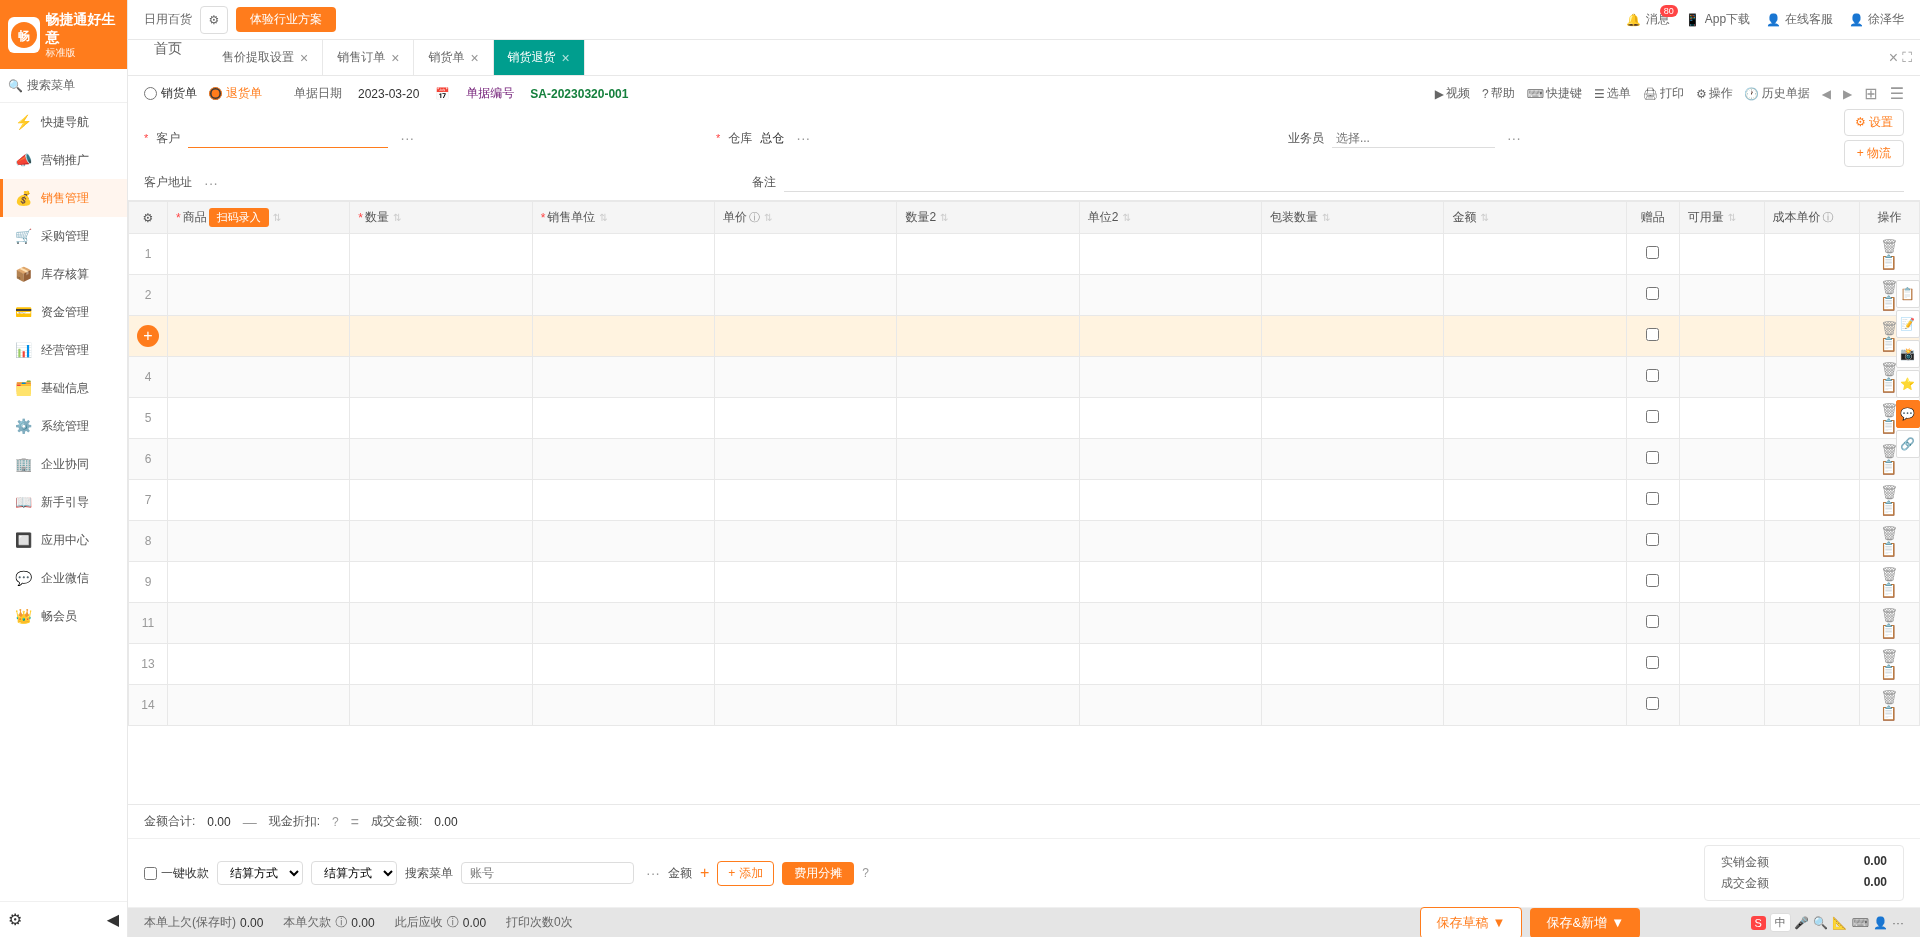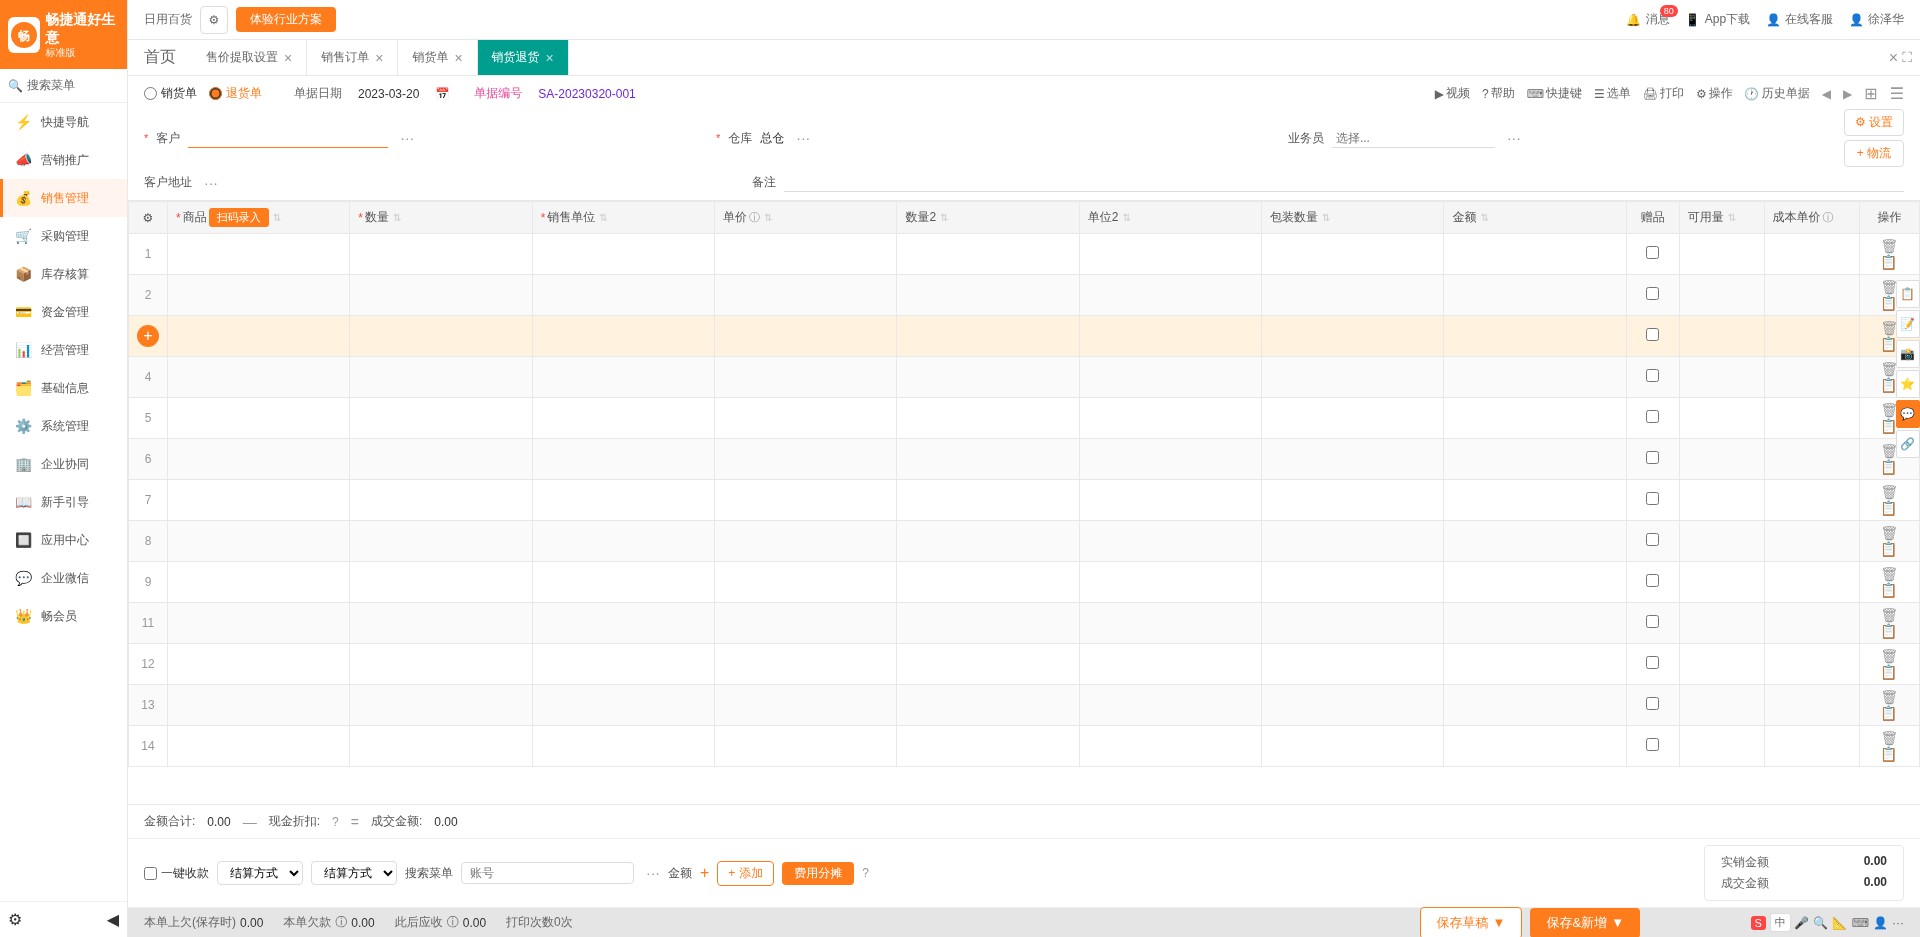--- a/index.html
+++ b/index.html
@@ -44,7 +44,7 @@
     .tab-item { display: flex; align-items: center; padding: 0 14px; font-size: 12px; cursor: pointer; color: #666; border-right: 1px solid #e8e8e8; white-space: nowrap; gap: 6px; }
     .tab-item.active { background: #00b0a0; color: #fff; }
     .tab-close { font-size: 14px; line-height: 1; opacity: 0.7; }
-    .tab-first { padding: 0 16px; font-size: 16px; color: #666; display: flex; align-items: center; cursor: pointer; }
+    .tab-first { padding: 0 26px; font-size: 14px; color: #666; display: flex; align-items: flex-start; cursor: pointer; }
     .tabs-end { margin-left: auto; display: flex; align-items: center; gap: 4px; padding-right: 8px; }
     .tabs-end button { border: none; background: none; font-size: 14px; cursor: pointer; color: #666; }
     .form-input { border: none; border-bottom: 1px solid #ddd; padding: 2px 4px; font-size: 12px; min-width: 160px; outline: none; color: #333; }

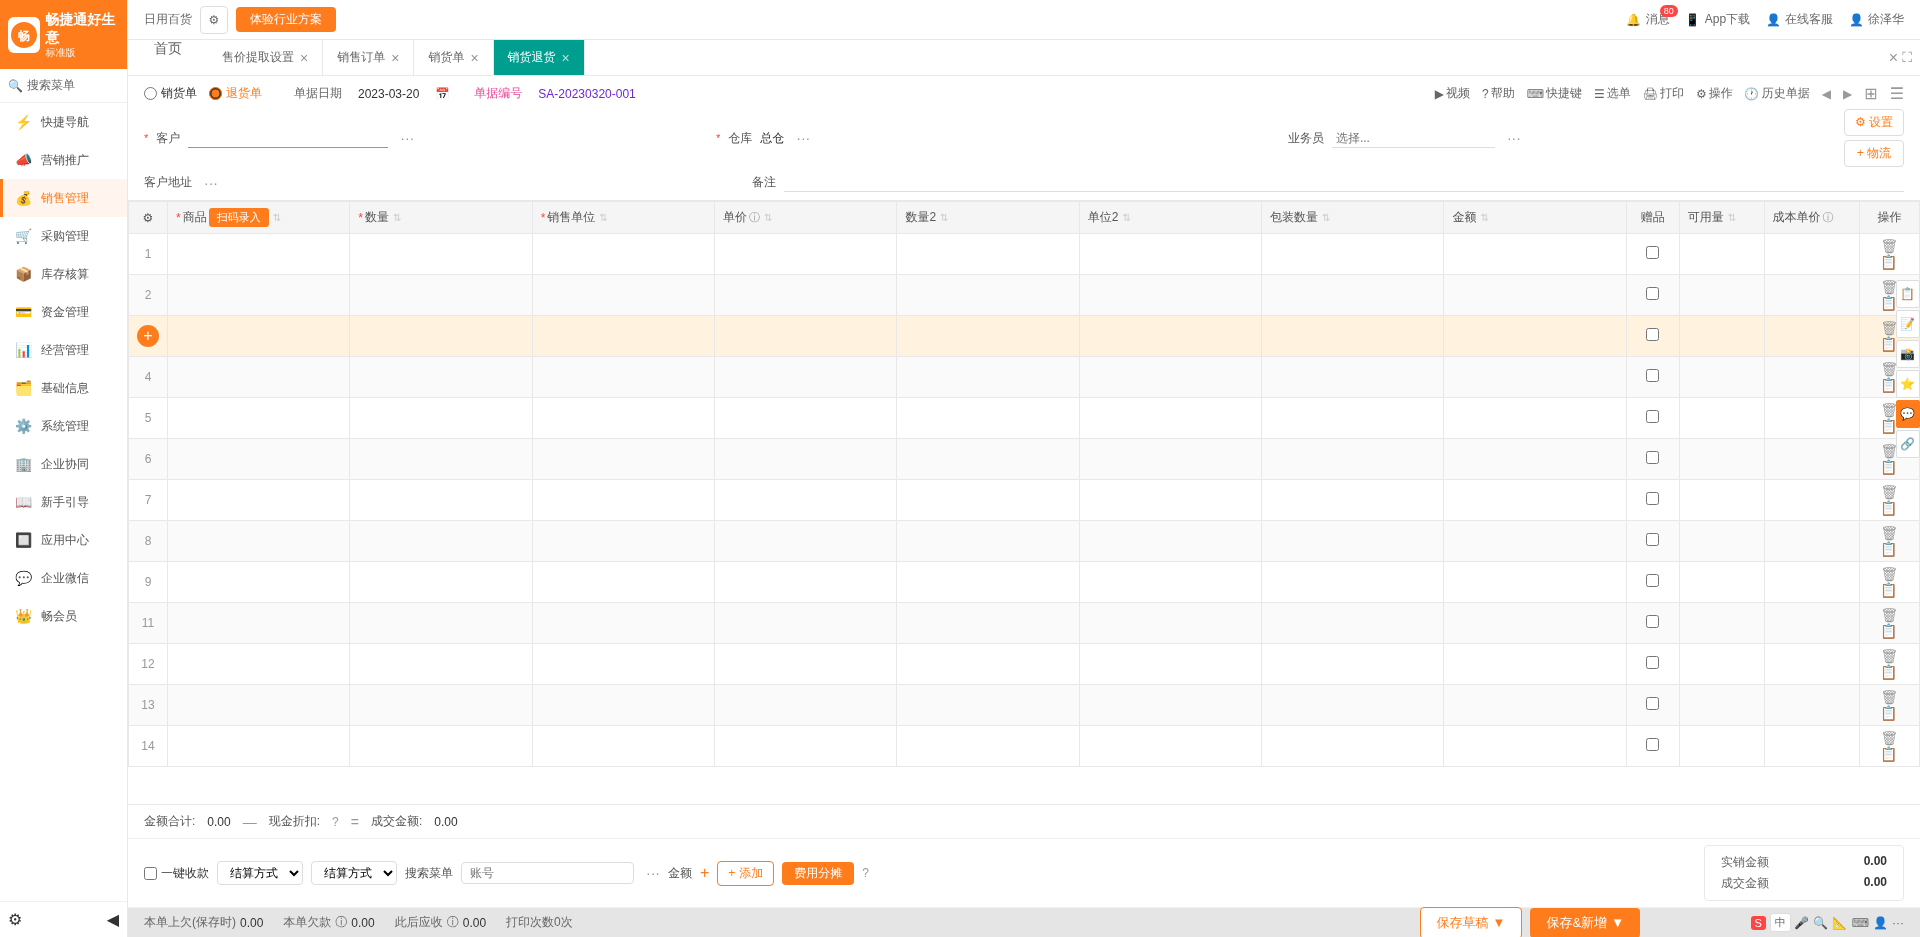--- a/index.html
+++ b/index.html
@@ -247,7 +247,7 @@
       <span style="color:#666; margin-left:16px;">单据日期</span>
       <span style="color:#333;">2023-03-20</span>
       <span style="cursor:pointer; color:#999;">📅</span>
-      <span style="color:#ec4899; margin-left:8px;">单据编号</span>
+      <span style="color:#701a75; ">单据编号</span>
       <span style="color:#6d28d9;">SA-20230320-001</span>
 
       <div style="margin-left:auto; display:flex; align-items:center; gap:12px;">

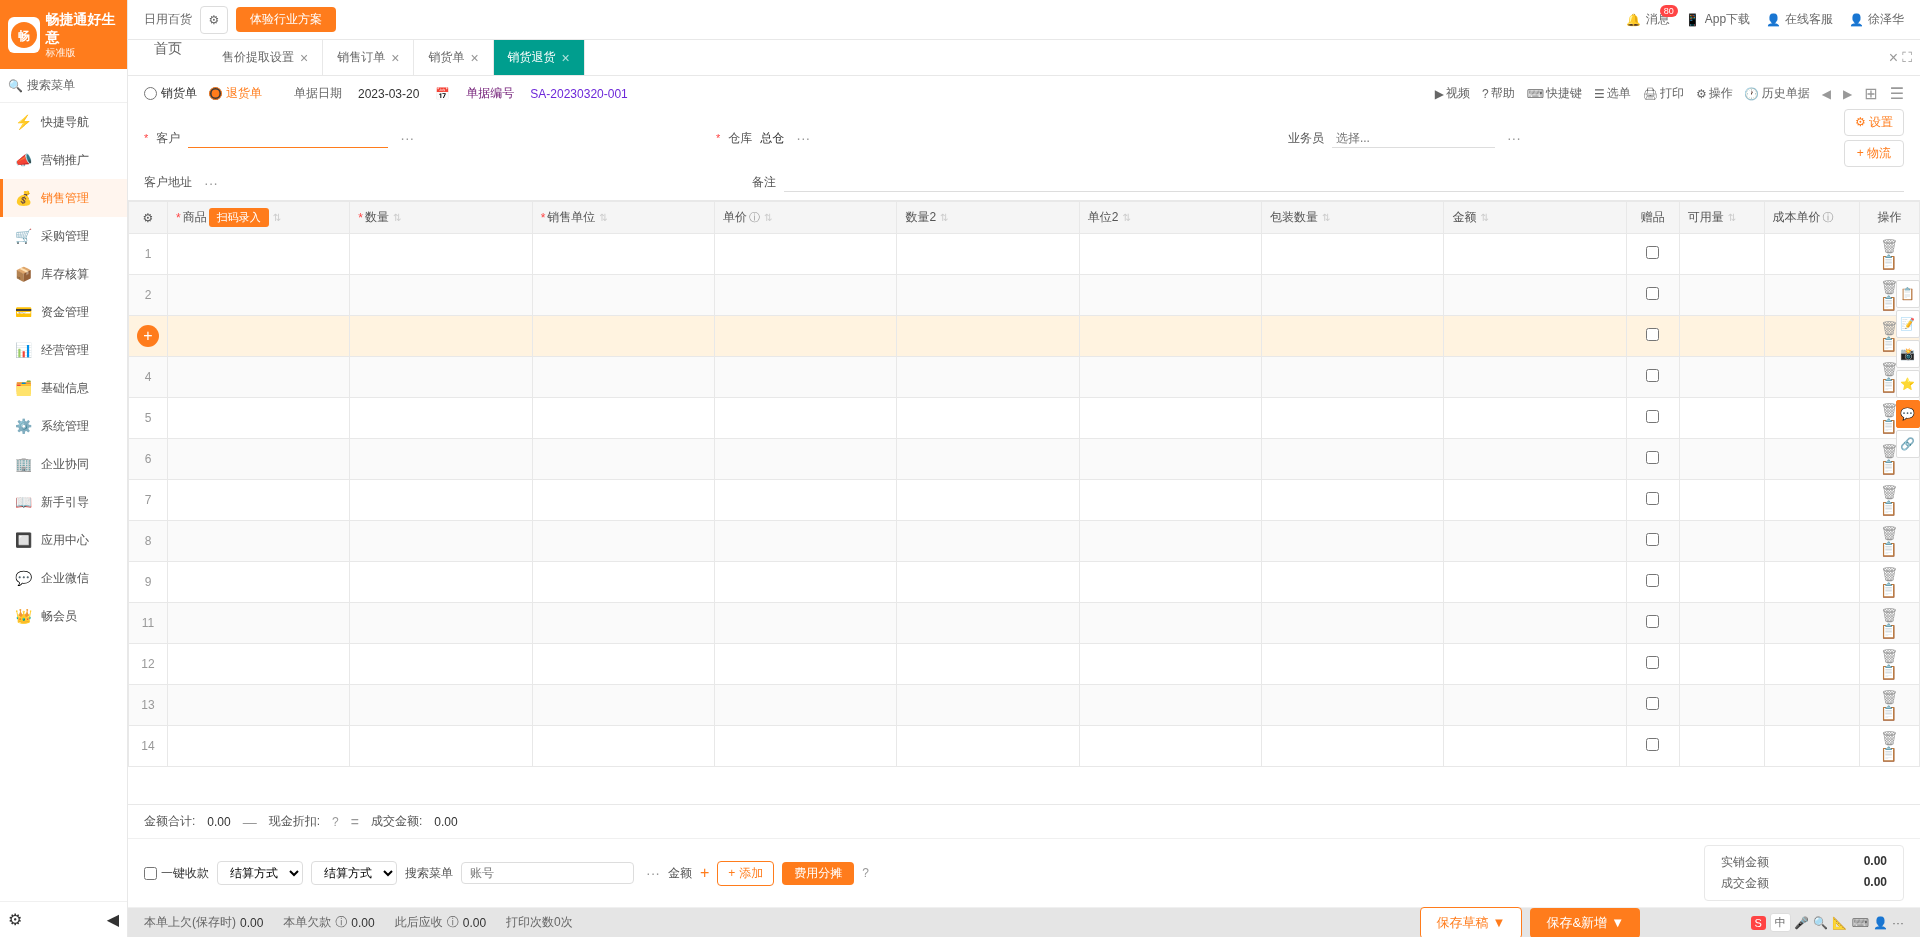--- a/index.html
+++ b/index.html
@@ -248,7 +248,7 @@
       <span style="color:#333;">2023-03-20</span>
       <span style="cursor:pointer; color:#999;">📅</span>
       <span style="color:#701a75; ">单据编号</span>
-      <span style="color:#6d28d9;">SA-20230320-001</span>
+      <span style="color:#15803d;font-weight:bold;">SA-20230320-001</span>
 
       <div style="margin-left:auto; display:flex; align-items:center; gap:12px;">
         <span style="color:#666; cursor:pointer; font-size:12px; display:flex; align-items:center; gap:2px;">

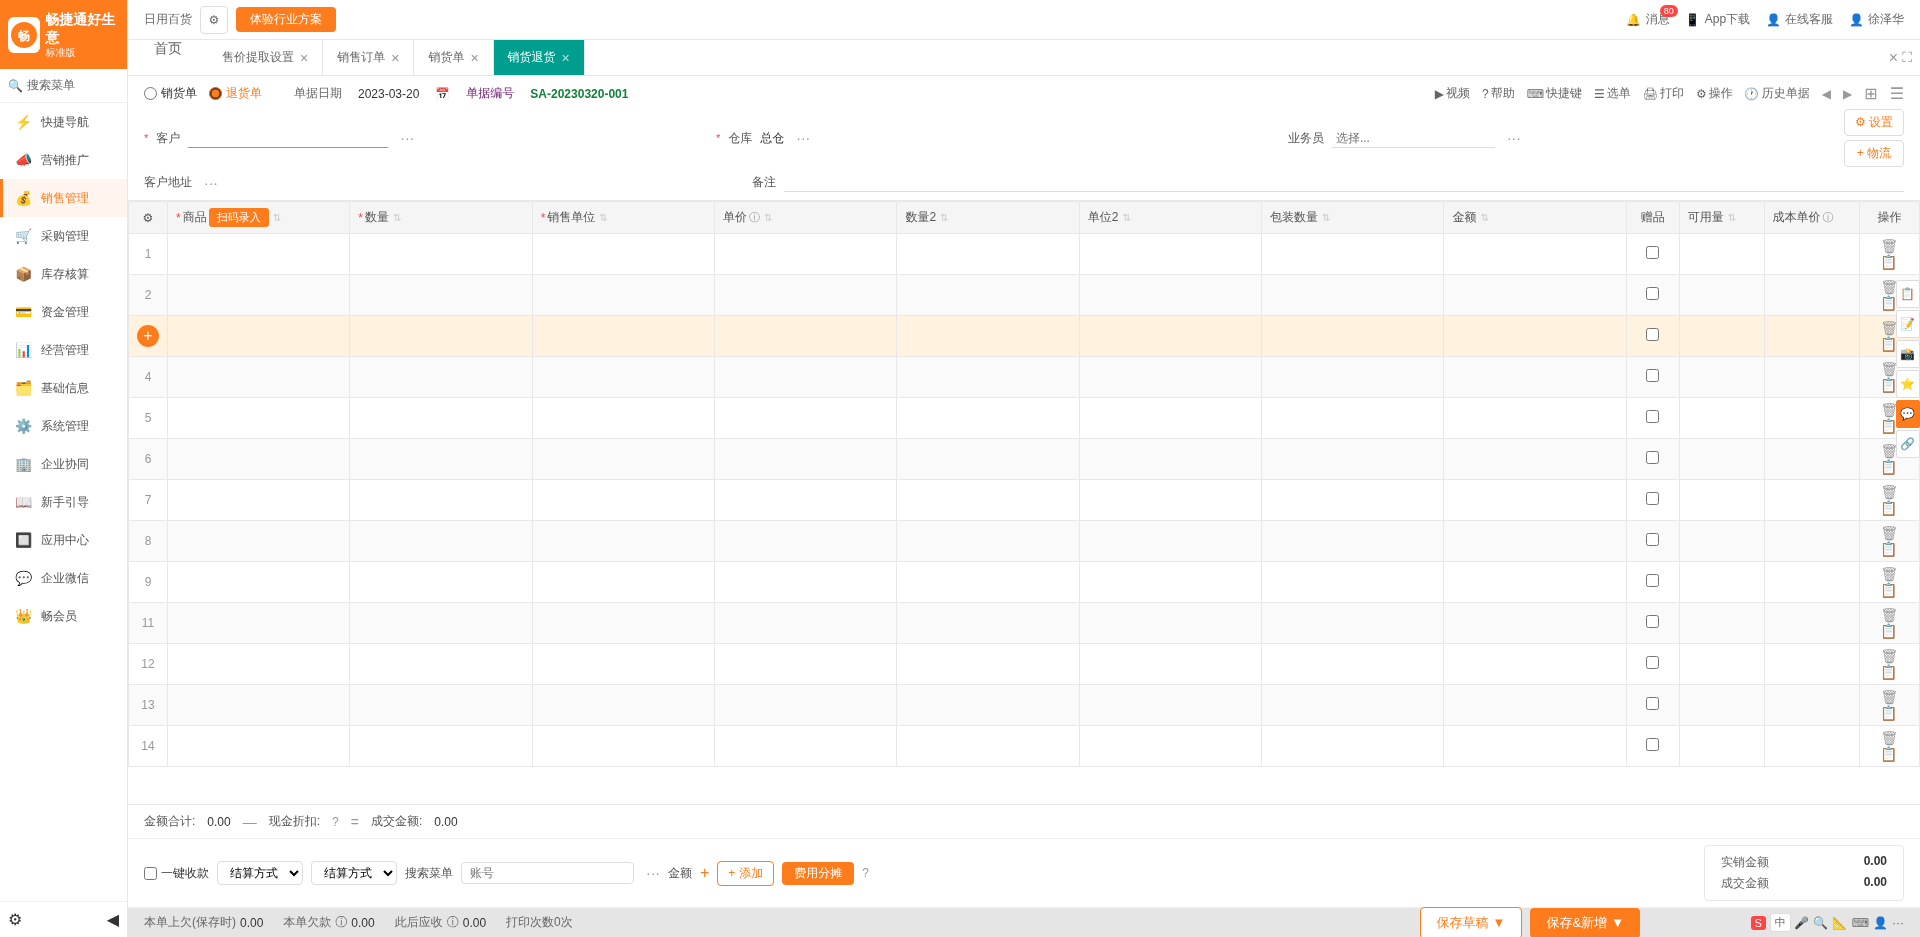--- a/index.html
+++ b/index.html
@@ -563,21 +563,6 @@
             <td class="col-actions"><span class="action-icon">🗑</span><span class="action-icon">📋</span></td>
           </tr>
         <tr>
-            <td class="row-num">12</td>
-            <td></td>
-            <td></td>
-            <td></td>
-            <td></td>
-            <td></td>
-            <td></td>
-            <td></td>
-            <td></td>
-            <td class="checkbox-cell"><input type="checkbox" style=""></td>
-            <td></td>
-            <td></td>
-            <td class="col-actions"><span class="action-icon">🗑</span><span class="action-icon">📋</span></td>
-          </tr>
-        <tr>
             <td class="row-num">13</td>
             <td></td>
             <td></td>

